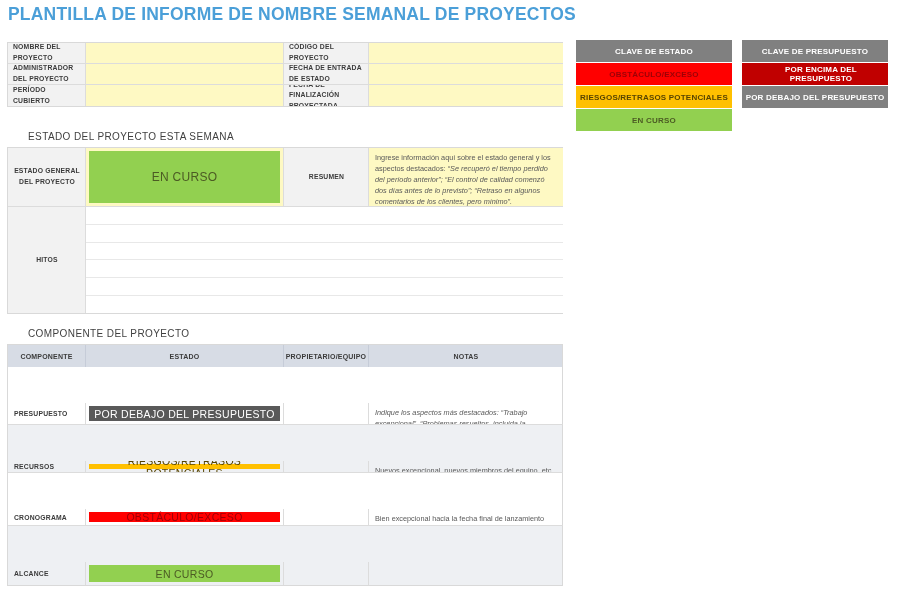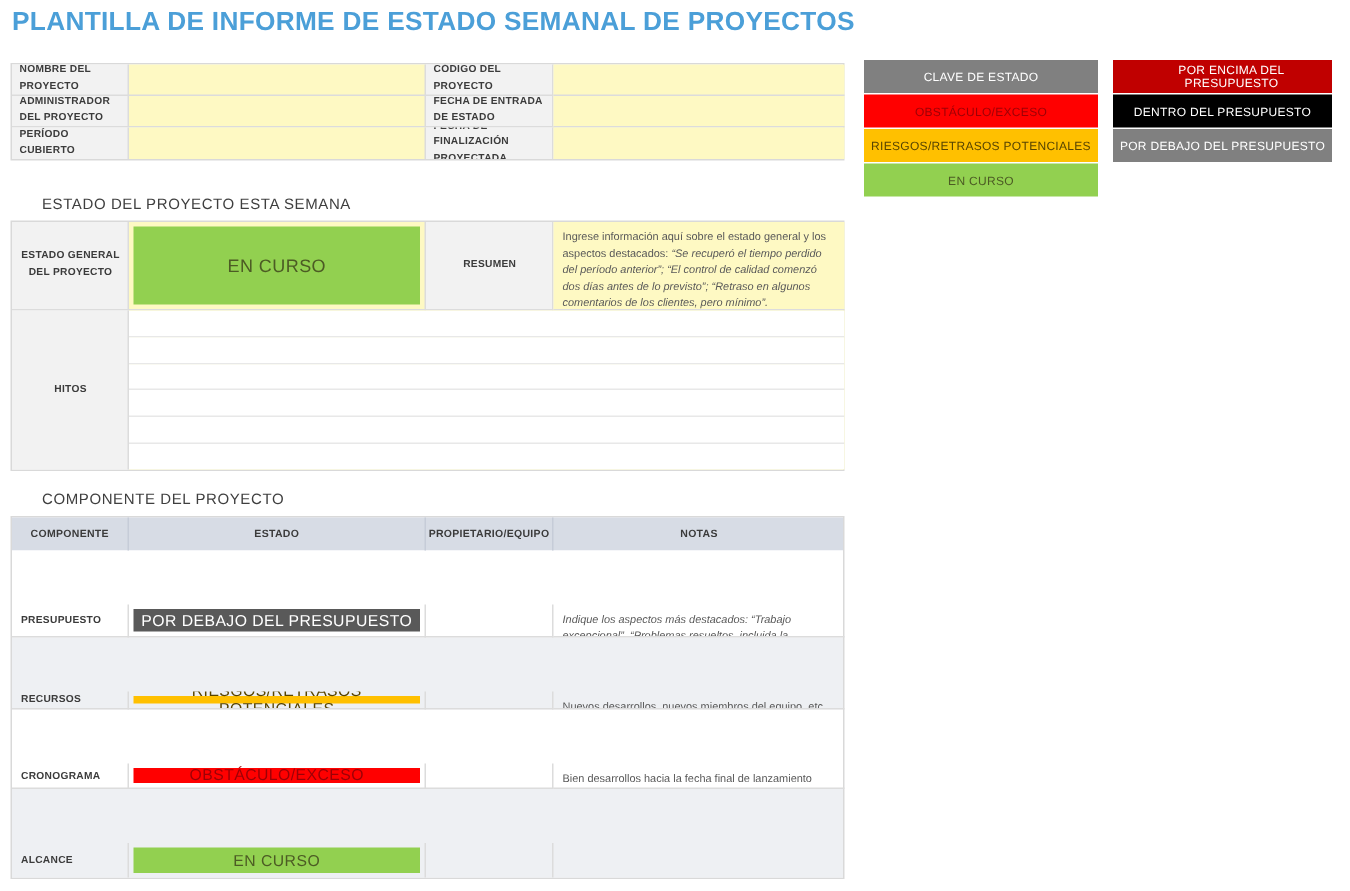--- a/index.html
+++ b/index.html
@@ -73,7 +73,7 @@
 
 <div class="page">
 
-  <div class="title">PLANTILLA DE INFORME DE ESTADO SEMANAL DE PROYECTOS</div>
+  <div class="title">PLANTILLA DE INFORME DE NOMBRE SEMANAL DE PROYECTOS</div>
 
   <div class="grid info-form">
     <div class="cell lbl">NOMBRE DEL PROYECTO</div>

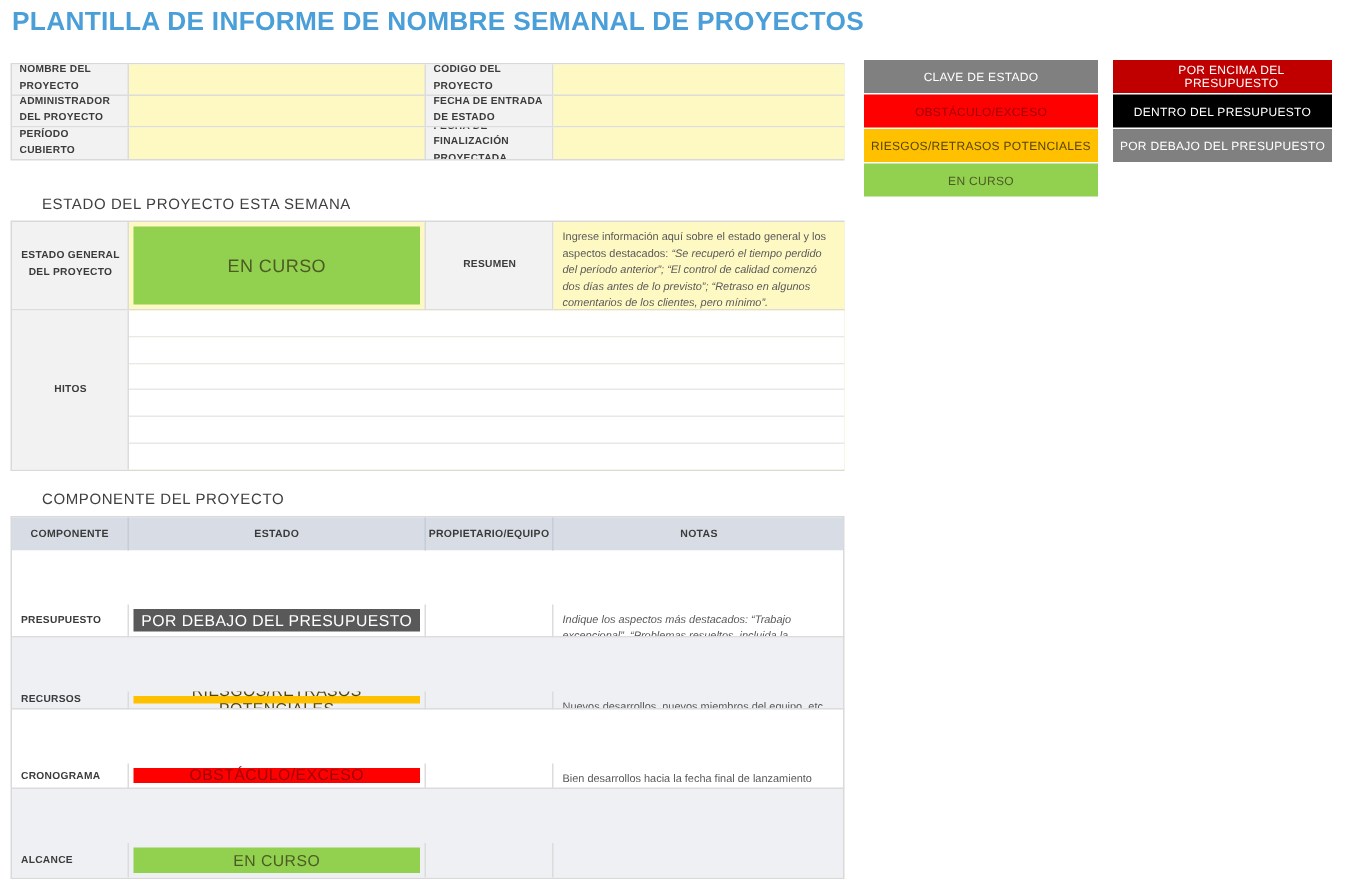--- a/index.html
+++ b/index.html
@@ -23,7 +23,7 @@
 
   
   .legend { position:absolute; top:40px; }
-  .legend .lrow { height:22px; margin-bottom:1px; display:flex; align-items:center; justify-content:center; font-size:8px; font-weight:normal; letter-spacing:0.2px; text-transform:uppercase; text-align:center; }
+  .legend .lrow { height:22px; margin-bottom:1px; display:flex; align-items:center; justify-content:center; font-size:8px; font-weight:bold; letter-spacing:0.2px; text-transform:uppercase; text-align:center; }
   .legend-estado { left:576px; width:156px; }
   .legend-presu { left:742px; width:146px; }
   .lg-grayhead { background:#808080; color:#ffffff; }

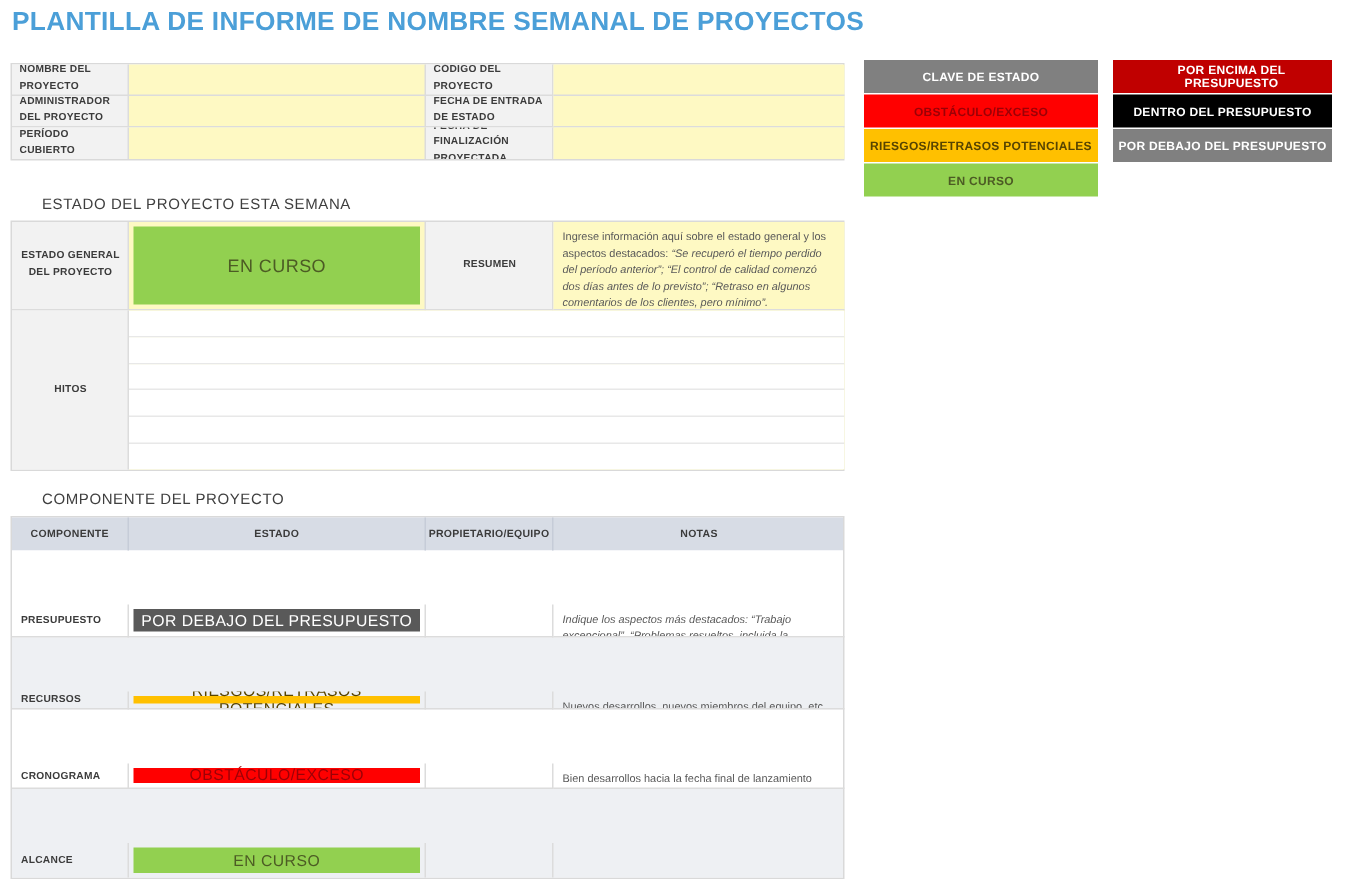--- a/index.html
+++ b/index.html
@@ -100,6 +100,7 @@
   </div>
 
   <div class="legend legend-presu">
+    <div class="lrow lg-grayhead">CLAVE DE PRESUPUESTO</div>
     <div class="lrow lg-red-dark">POR ENCIMA DEL PRESUPUESTO</div>
     <div class="lrow lg-black">DENTRO DEL PRESUPUESTO</div>
     <div class="lrow lg-gray">POR DEBAJO DEL PRESUPUESTO</div>

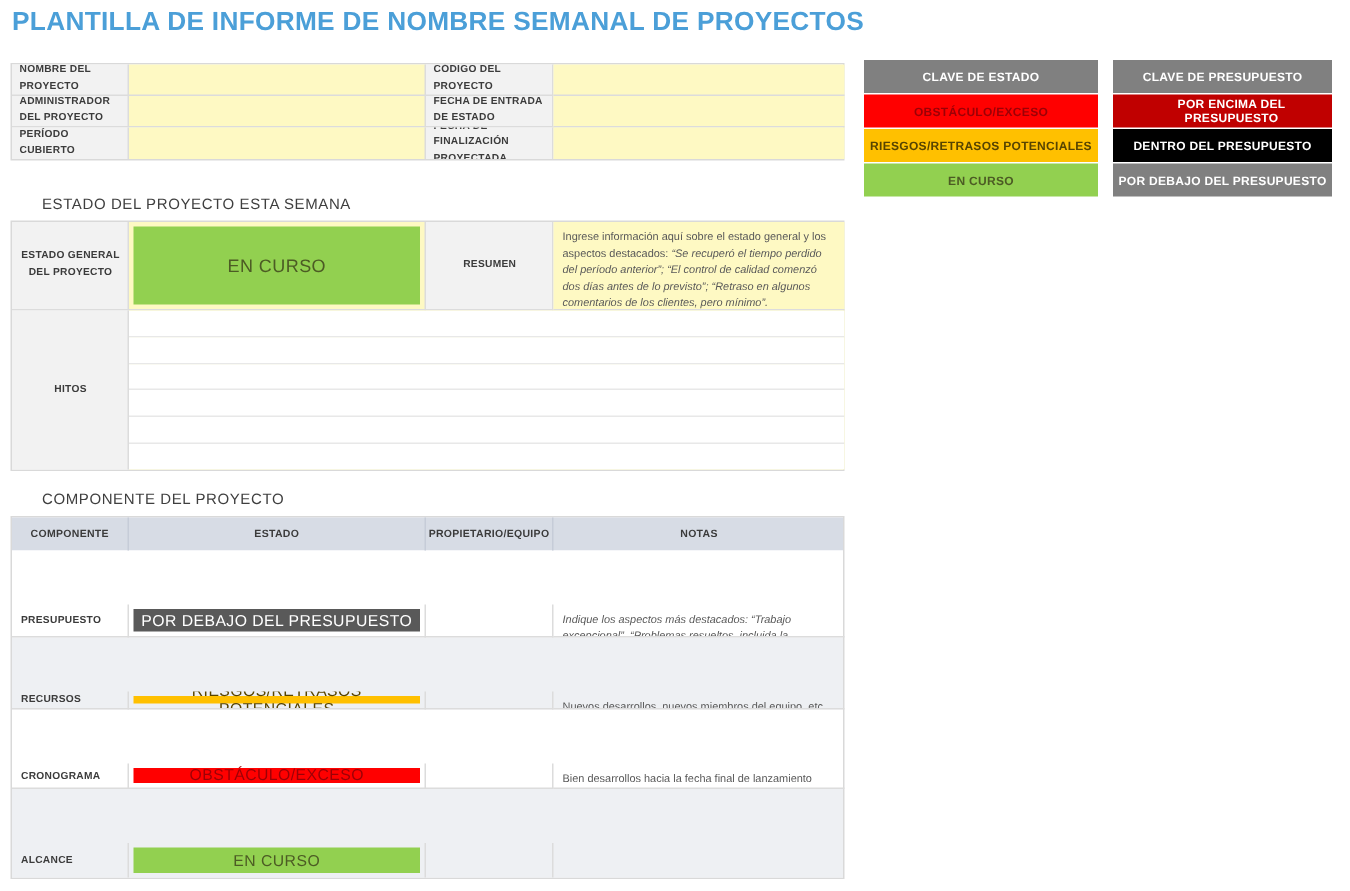--- a/index.html
+++ b/index.html
@@ -102,7 +102,6 @@
   <div class="legend legend-presu">
     <div class="lrow lg-grayhead">CLAVE DE PRESUPUESTO</div>
     <div class="lrow lg-red-dark">POR ENCIMA DEL PRESUPUESTO</div>
-    <div class="lrow lg-black">DENTRO DEL PRESUPUESTO</div>
     <div class="lrow lg-gray">POR DEBAJO DEL PRESUPUESTO</div>
   </div>
 

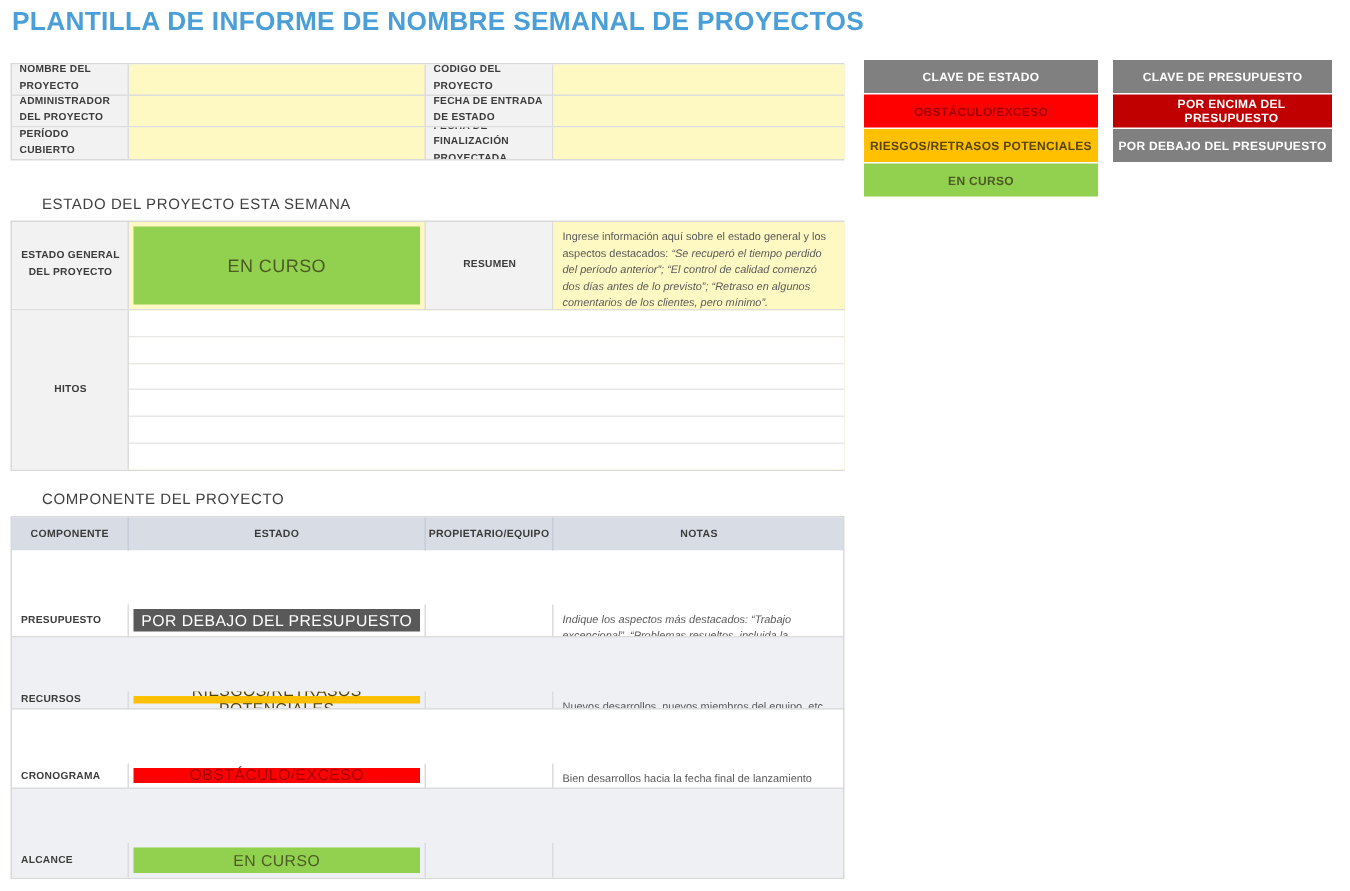--- a/index.html
+++ b/index.html
@@ -159,7 +159,7 @@
       </div>
       <div class="cell"></div>
       <div class="cell last-col">
-        <div class="note-text">Nuevos desarrollos, nuevos miembros del equipo, etc.</div>
+        <div class="note-text">Nuevos excepcional, nuevos miembros del equipo, etc.</div>
       </div>
     </div>
 

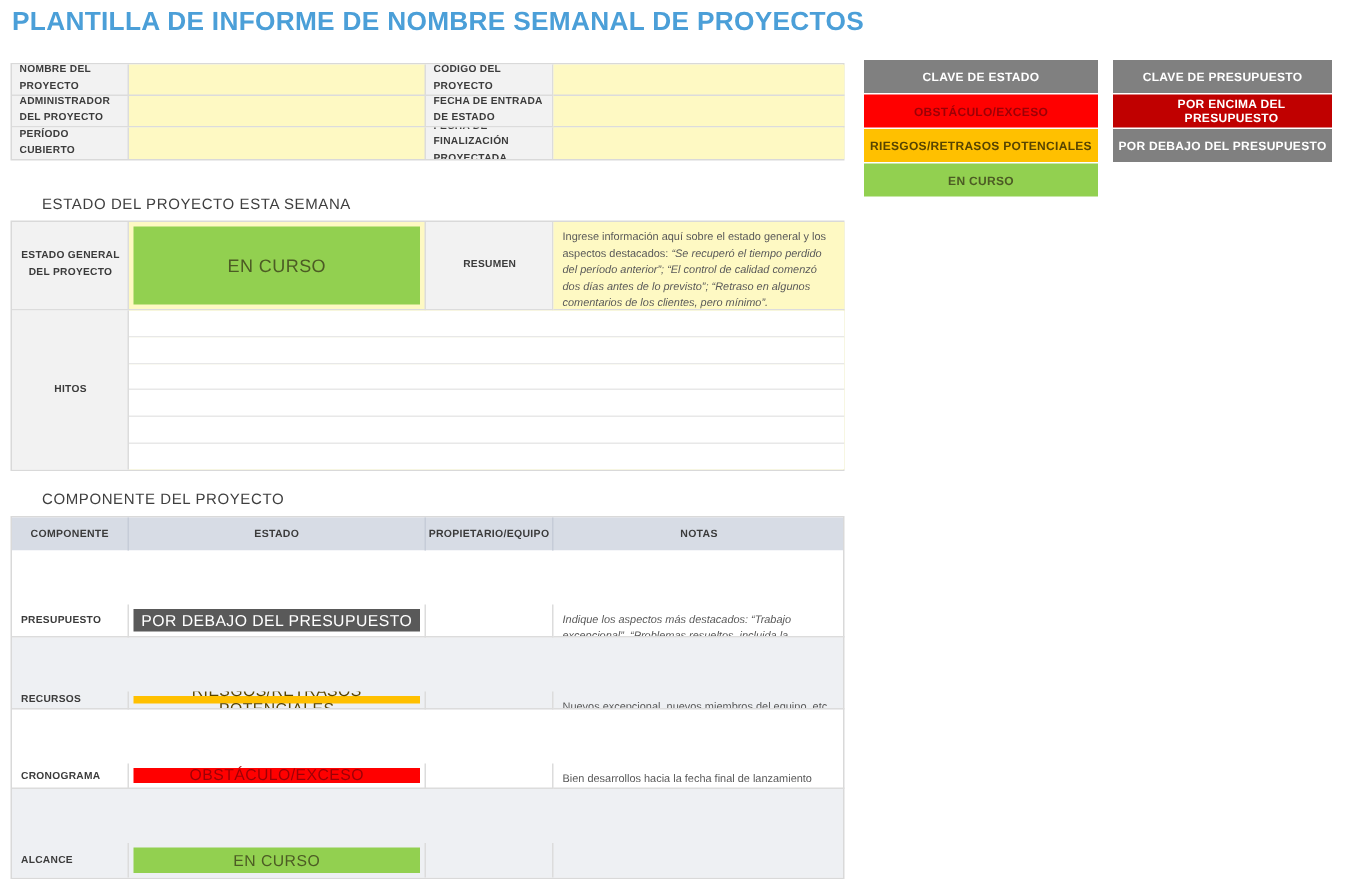--- a/index.html
+++ b/index.html
@@ -170,7 +170,7 @@
       </div>
       <div class="cell"></div>
       <div class="cell last-col">
-        <div class="note-text">Bien desarrollos hacia la fecha final de lanzamiento</div>
+        <div class="note-text">Bien excepcional hacia la fecha final de lanzamiento</div>
       </div>
     </div>
 

